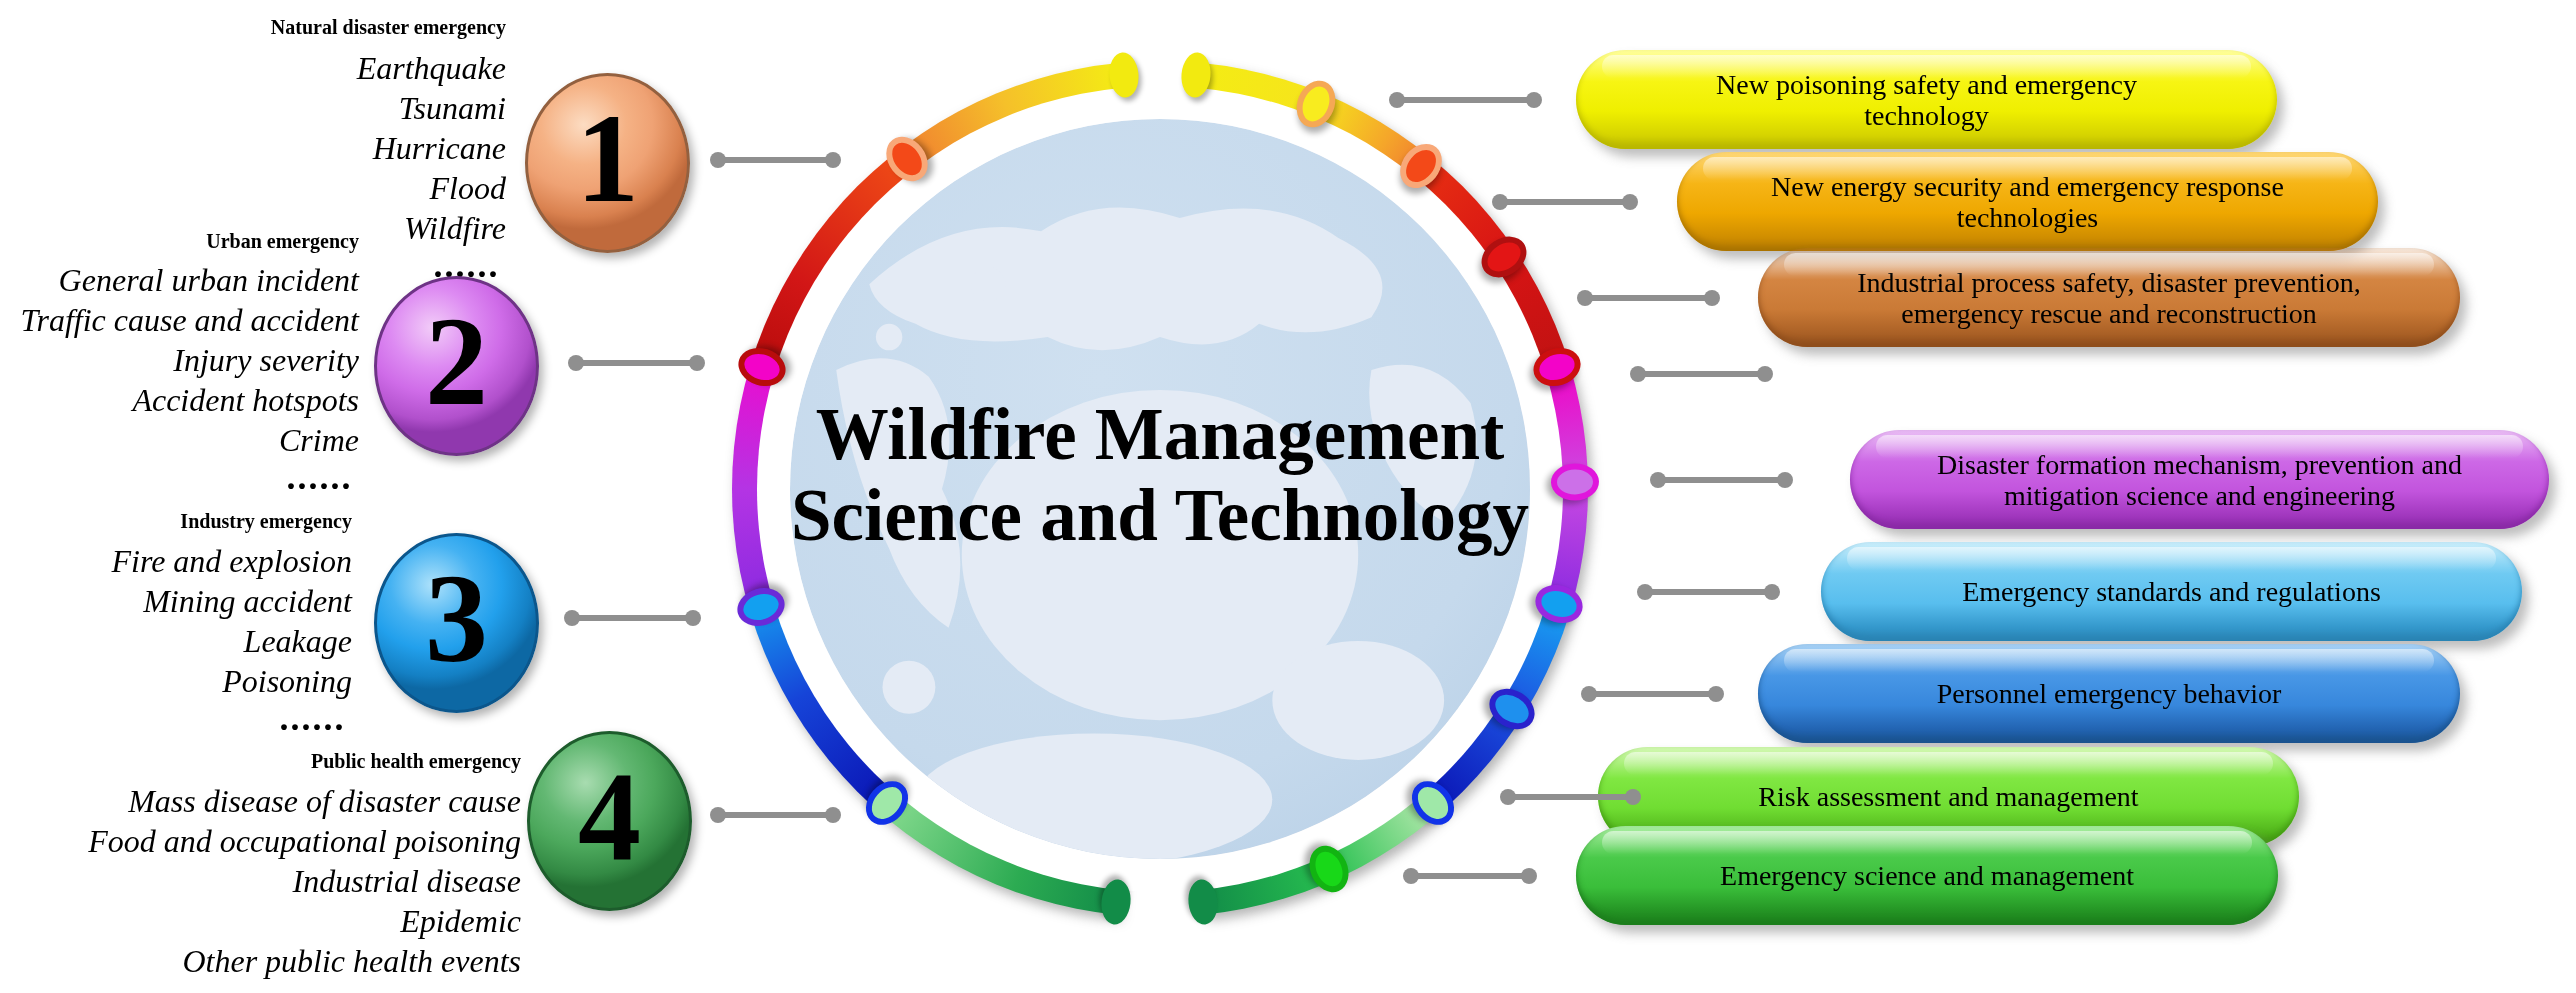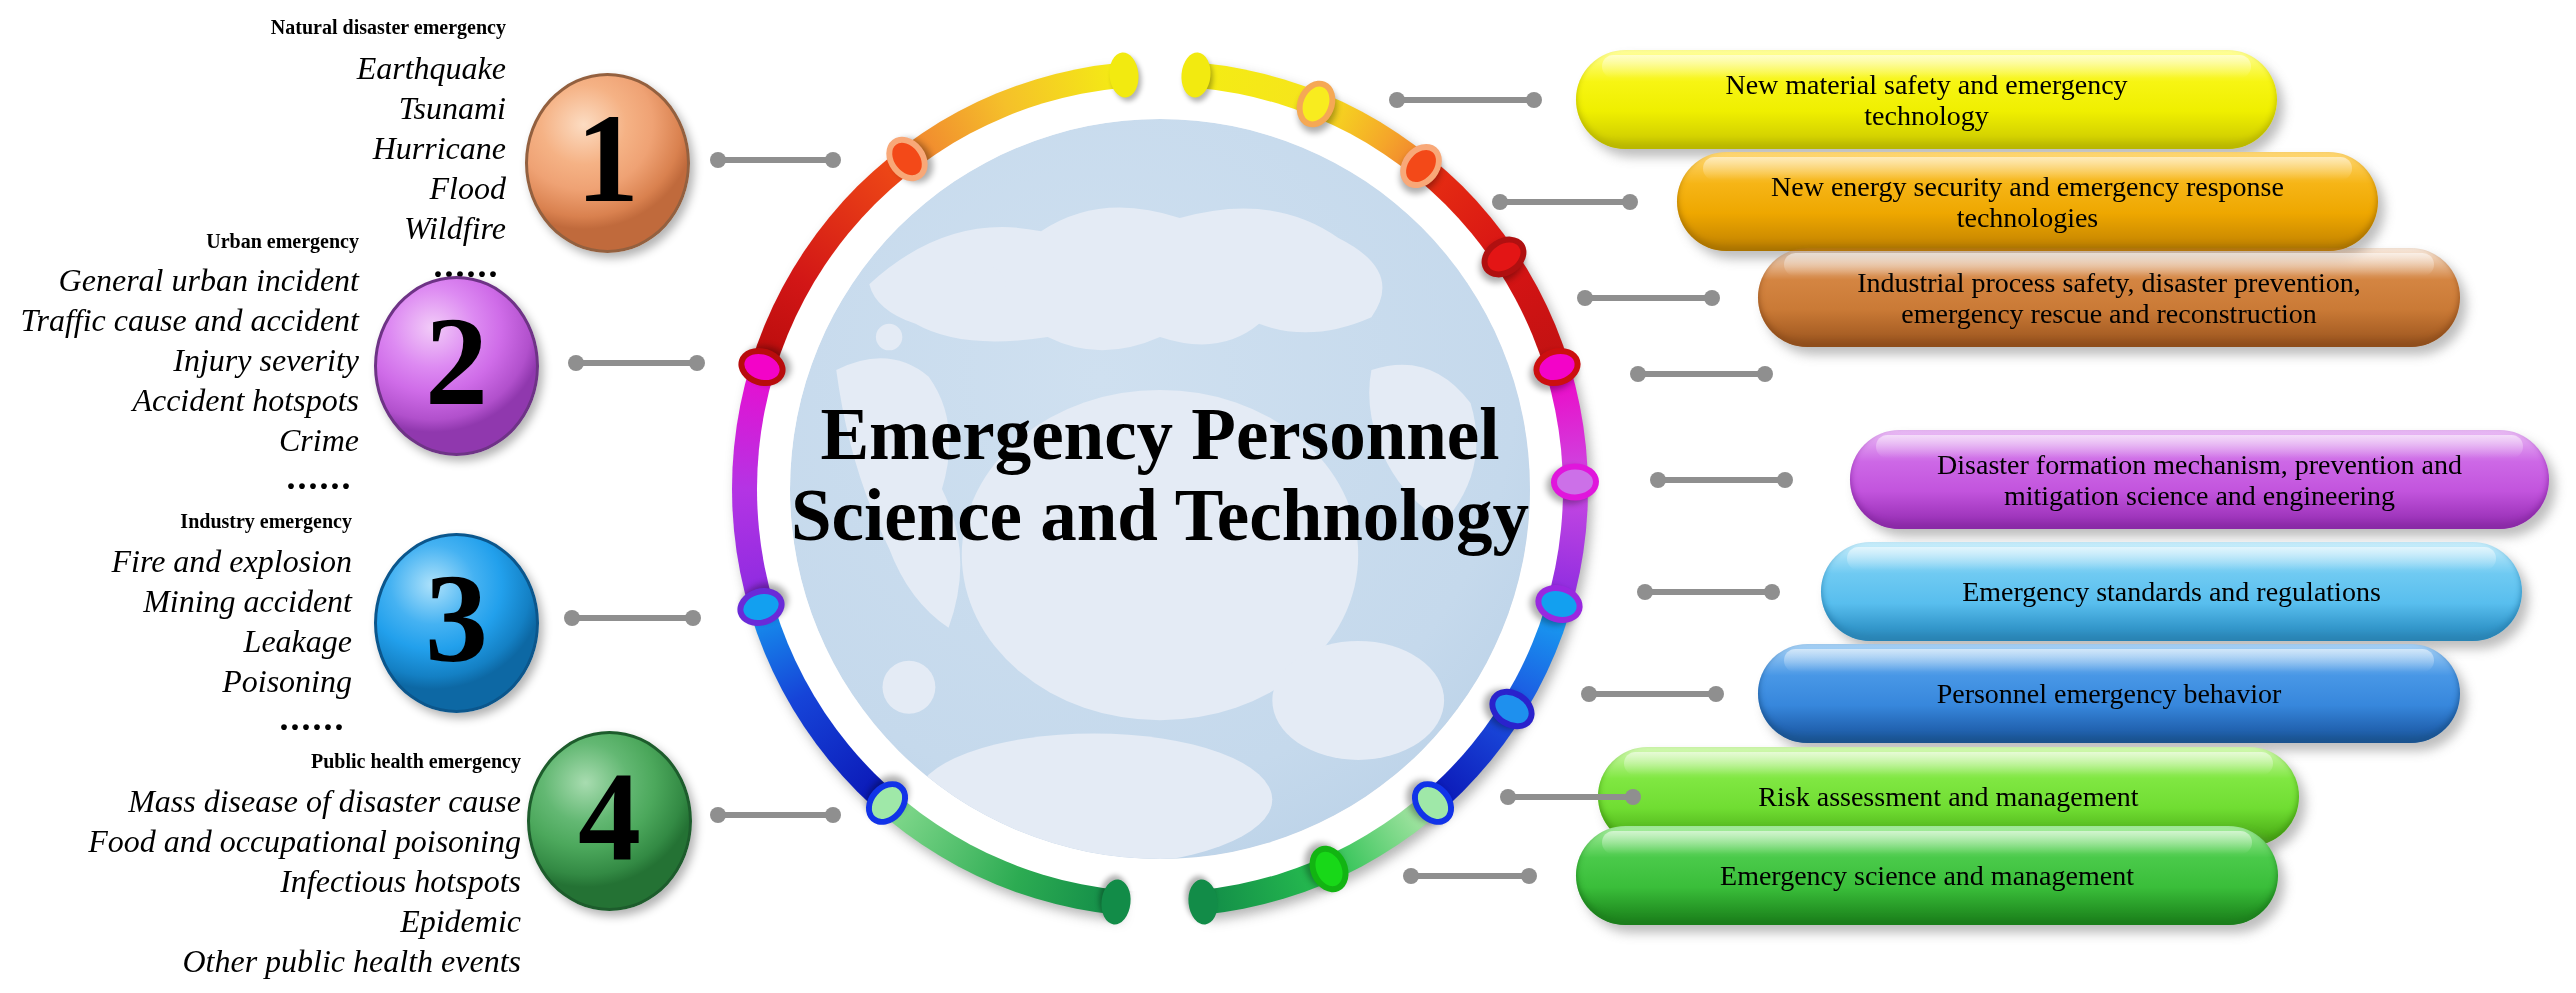--- a/index.html
+++ b/index.html
@@ -166,7 +166,7 @@
   </div>
 
   <div class="pill p1">
-      <span class="plabel">New material safety and emergency
+      <span class="plabel">New poisoning safety and emergency
 technology</span>
     </div>
   <div class="pill p2">

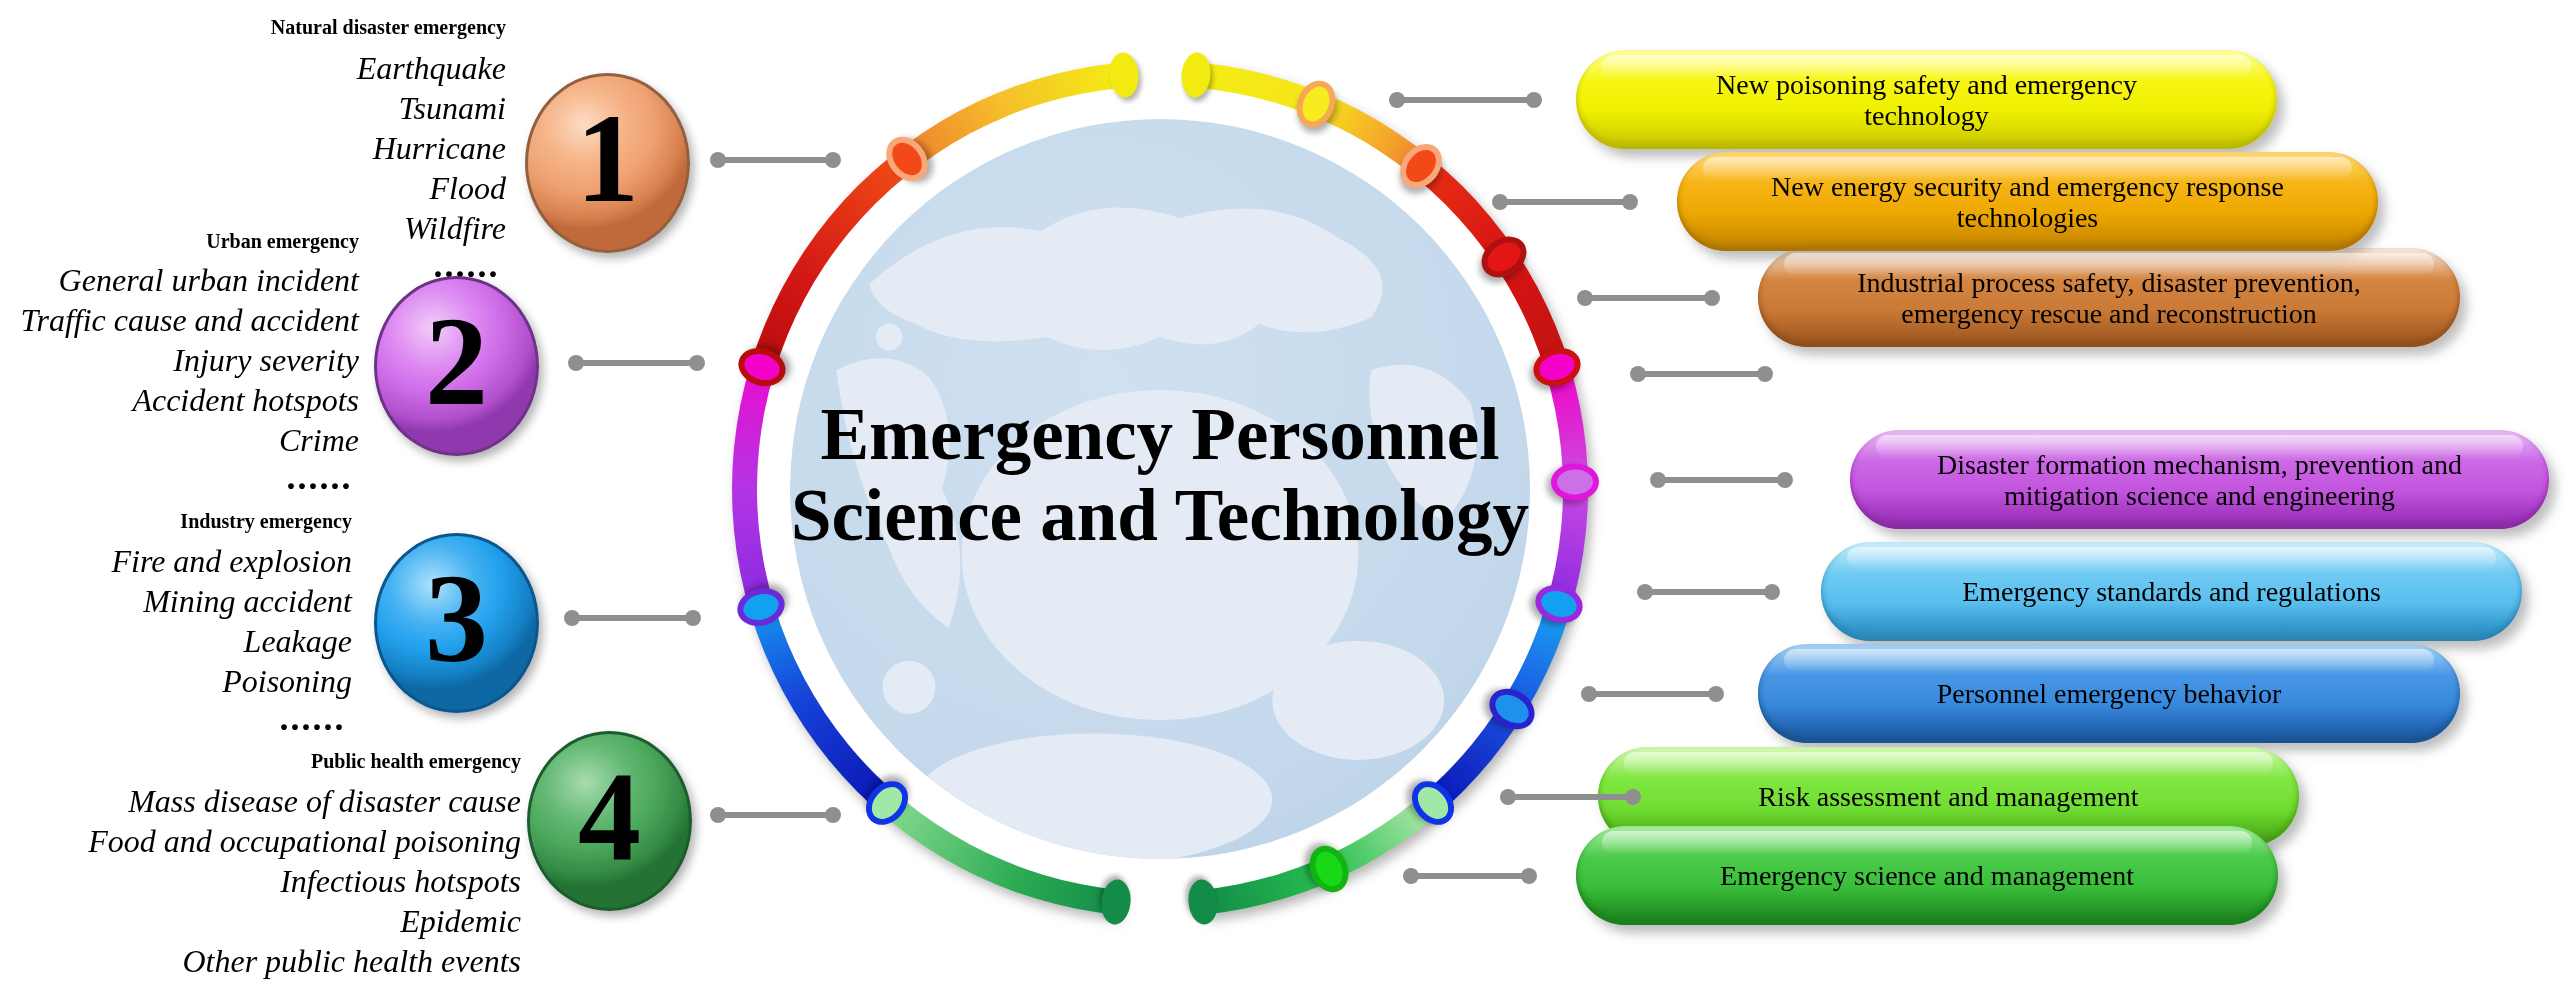--- a/index.html
+++ b/index.html
@@ -161,7 +161,7 @@
     </svg>
   </div>
   <div class="title">
-    <div class="title-line">Emergency Personnel</div>
+    <div class="title-line">Wildfire Management</div>
     <div class="title-line">Science and Technology</div>
   </div>
 

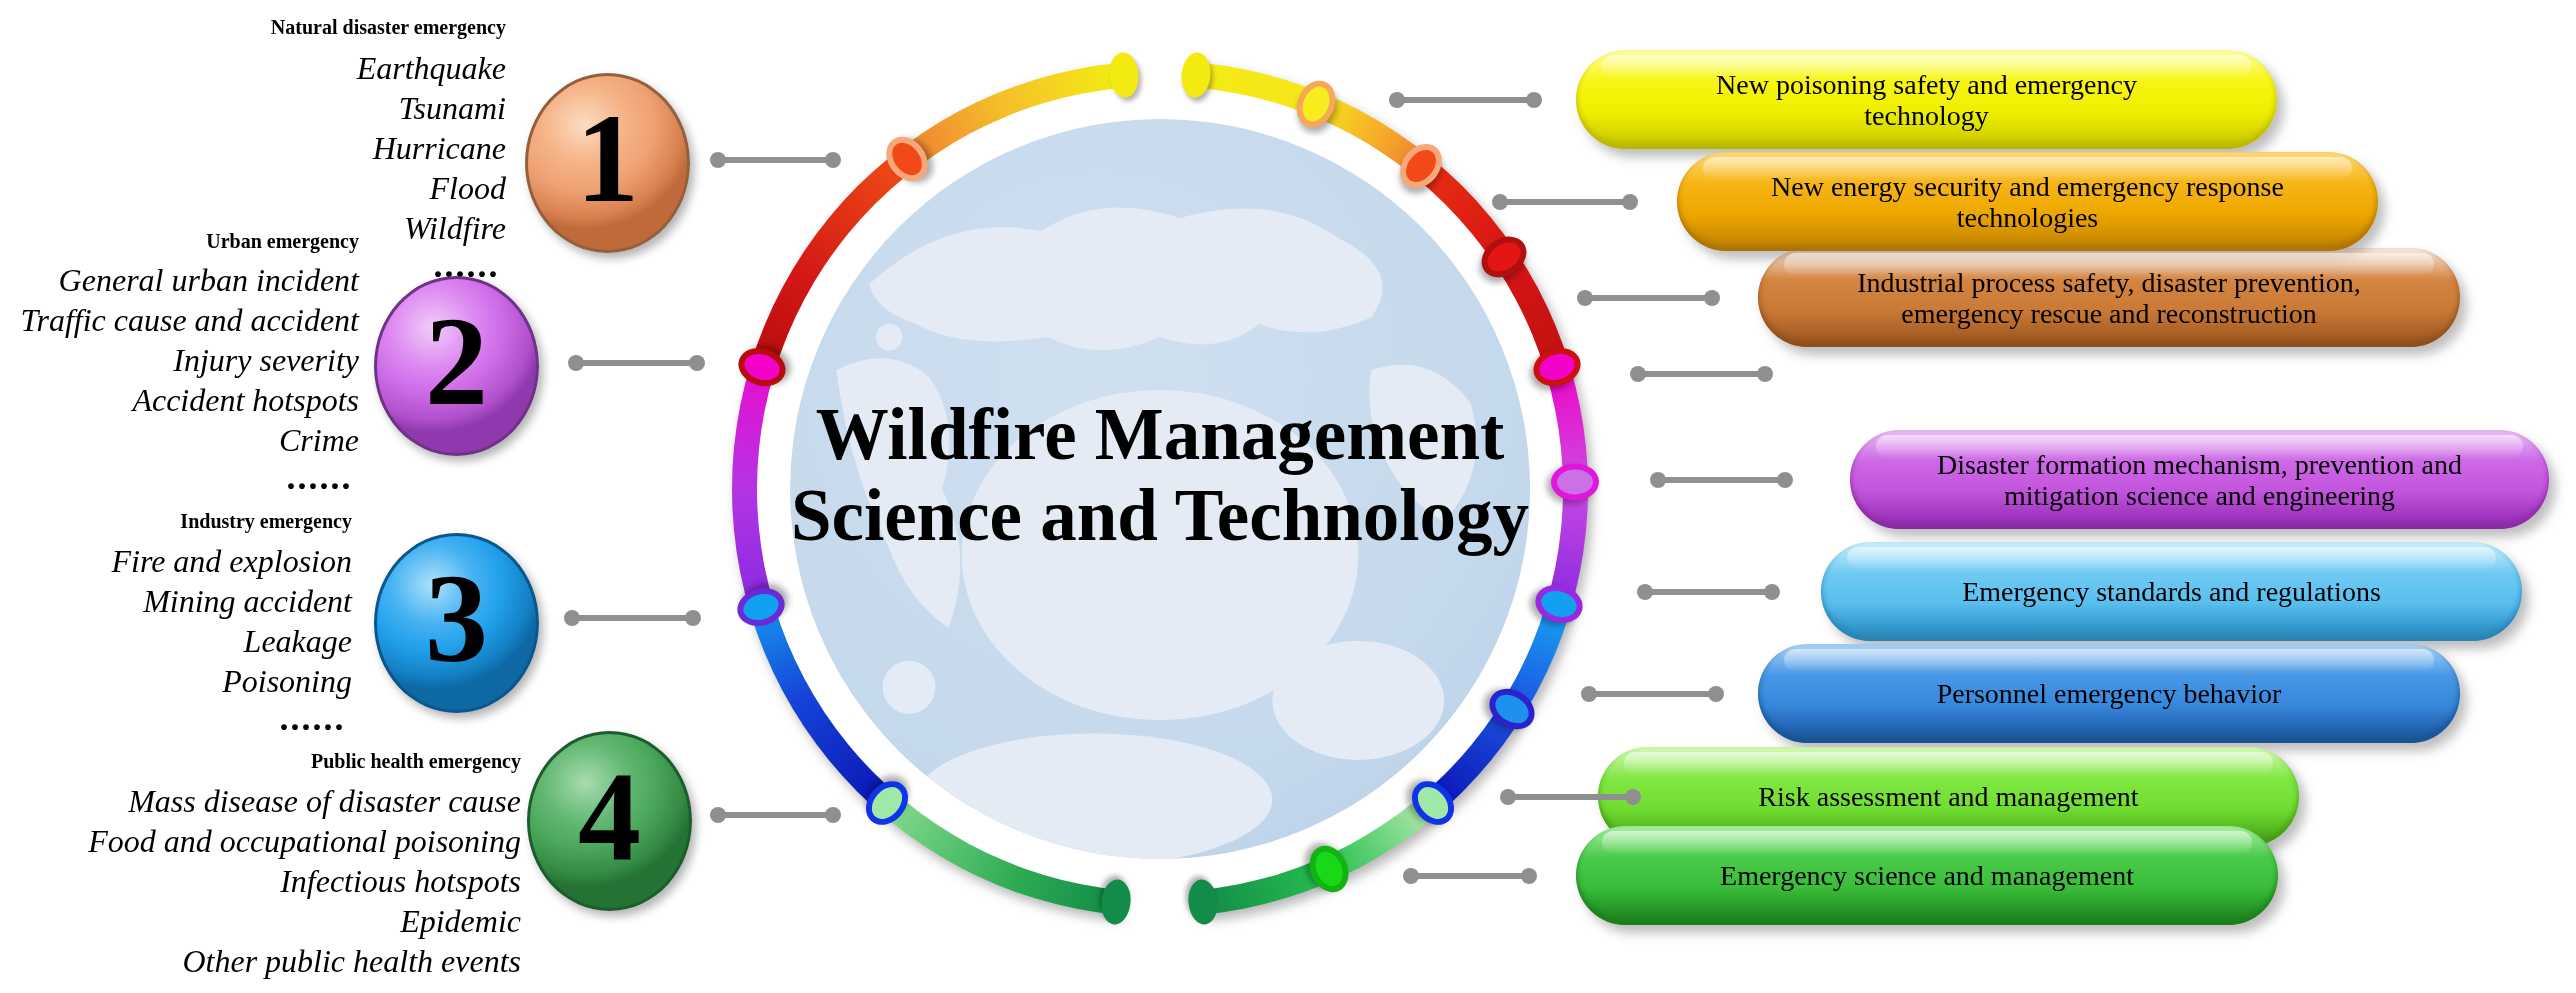--- a/index.html
+++ b/index.html
@@ -121,7 +121,7 @@
   <div class="cat-items g4i">
     <div class="ci">Mass disease of disaster cause</div>
     <div class="ci">Food and occupational poisoning</div>
-    <div class="ci">Infectious hotspots</div>
+    <div class="ci">Industrial disease</div>
     <div class="ci">Epidemic</div>
     <div class="ci">Other public health events</div>
     <div class="ci more">......</div>

